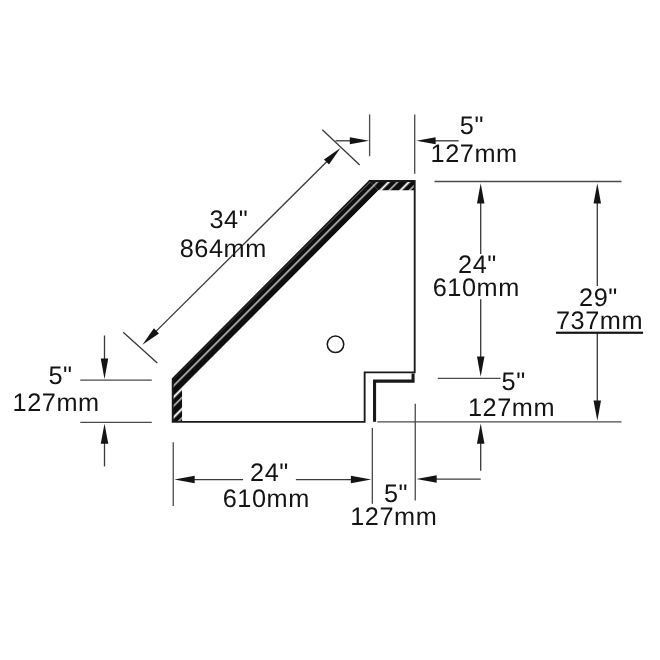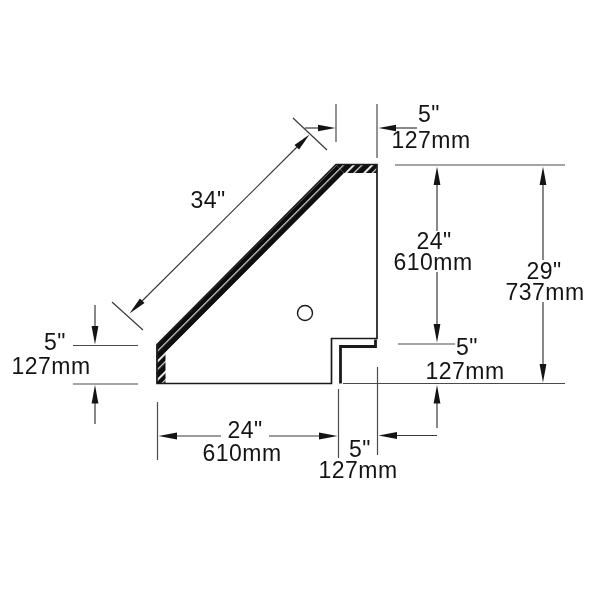--- a/index.html
+++ b/index.html
@@ -109,6 +109,7 @@
   </svg>
 
   <div class="dim-label" style="left:208px;top:200px;">34"</div>
+  <div class="dim-label" style="left:203px;top:226px;">864mm</div>
 
   <div class="dim-label" style="left:429px;top:114px;">5"</div>
   <div class="dim-label" style="left:431px;top:140px;">127mm</div>

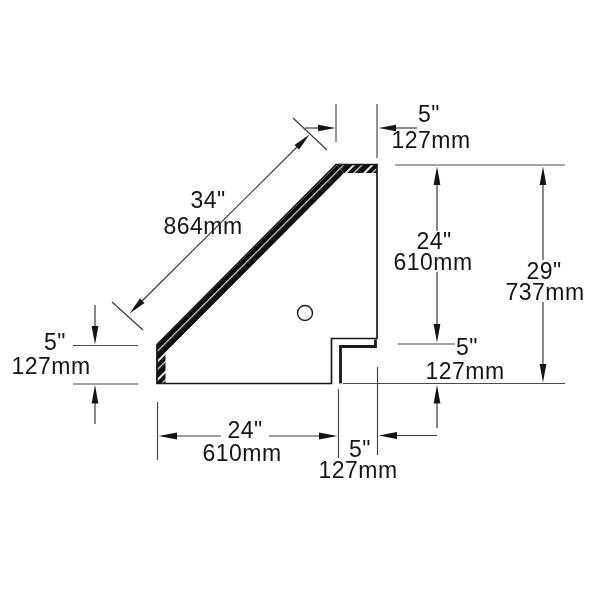--- a/index.html
+++ b/index.html
@@ -118,7 +118,7 @@
   <div class="dim-label" style="left:433px;top:262px;">610mm</div>
 
   <div class="dim-label" style="left:544px;top:271px;">29"</div>
-  <div class="dim-label" style="left:545px;top:292px;">737mm</div>
+  <div class="dim-label" style="left:545px;top:292px;text-decoration:underline;">737mm</div>
 
   <div class="dim-label" style="left:55px;top:342px;">5"</div>
   <div class="dim-label" style="left:51px;top:366px;">127mm</div>

